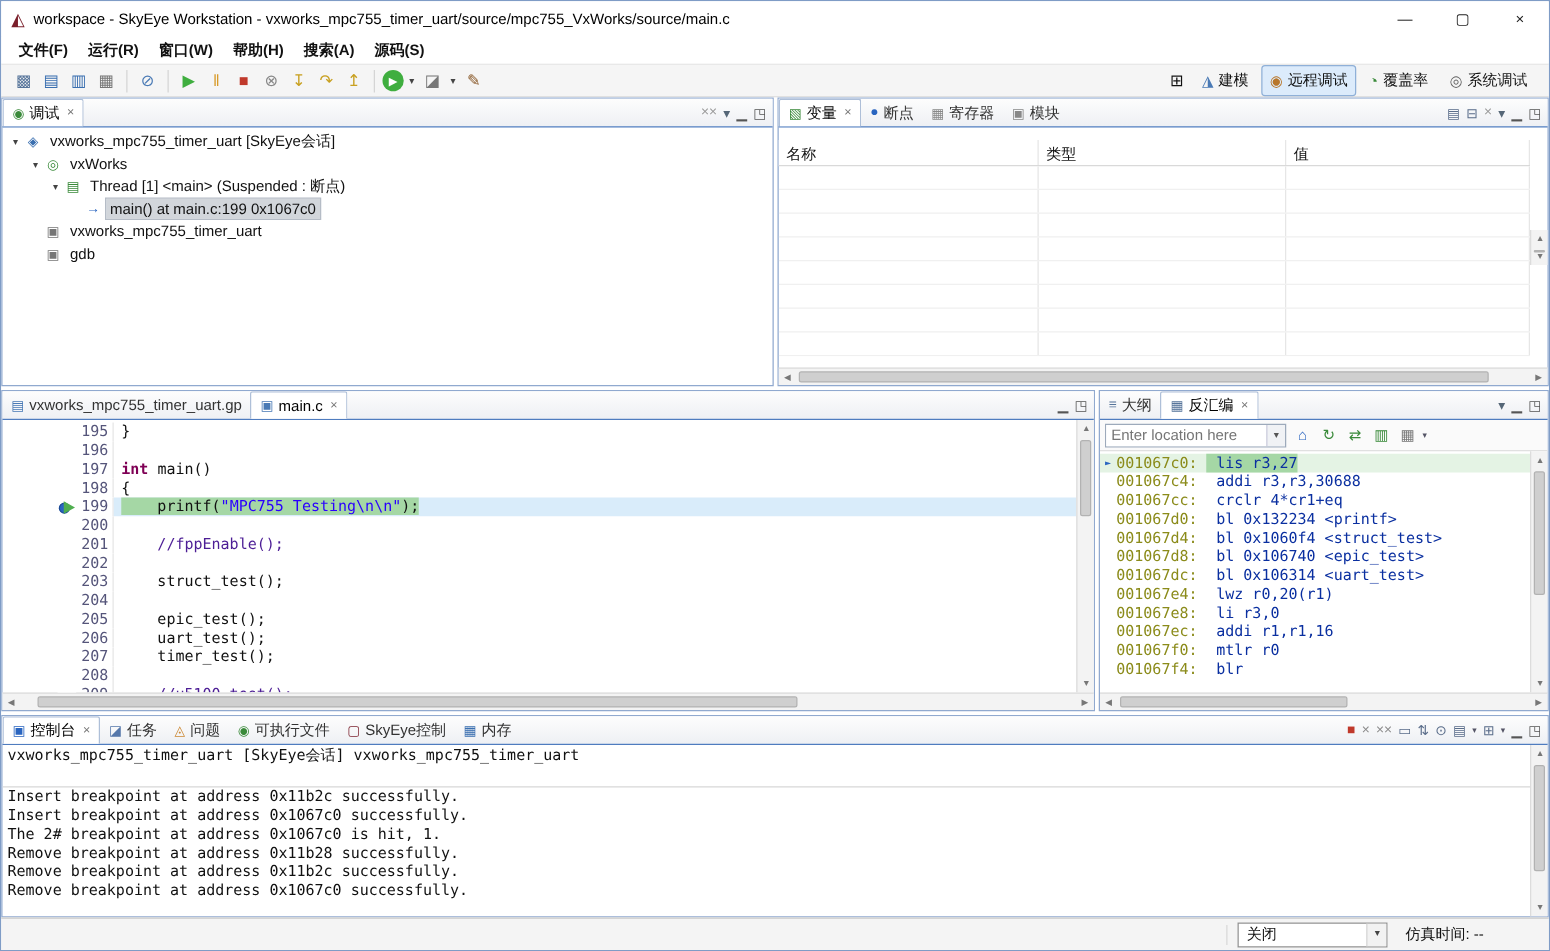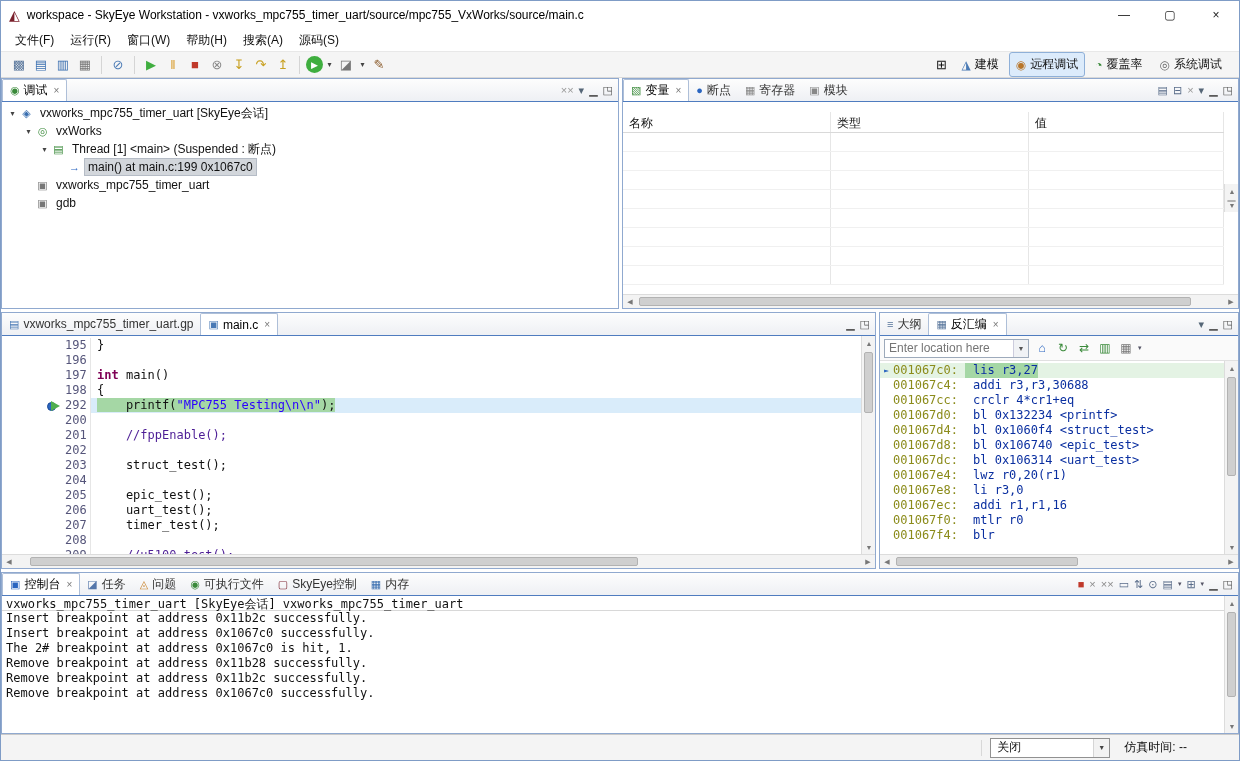--- a/index.html
+++ b/index.html
@@ -12,7 +12,7 @@
 .win-controls{margin-left:auto;display:flex;height:100%;}
 .win-btn{width:46px;height:100%;display:flex;align-items:center;justify-content:center;font-size:12px;color:#222;}
 .menubar{height:22px;display:flex;align-items:center;padding:0 6px;background:#fff;flex:0 0 auto;}
-.menu-item{padding:3px 8px;}
+.menu-item{padding:3px 8px;font-weight:bold;}
 .toolbar{height:27px;display:flex;align-items:center;background:#f5f5f5;border-top:1px solid #e8e8e8;border-bottom:1px solid #d9d9d9;padding:0 4px;flex:0 0 auto;}
 .tb-groups{display:flex;align-items:center;height:100%;}
 .tb-group{display:flex;align-items:center;gap:2px;padding:0 4px;}

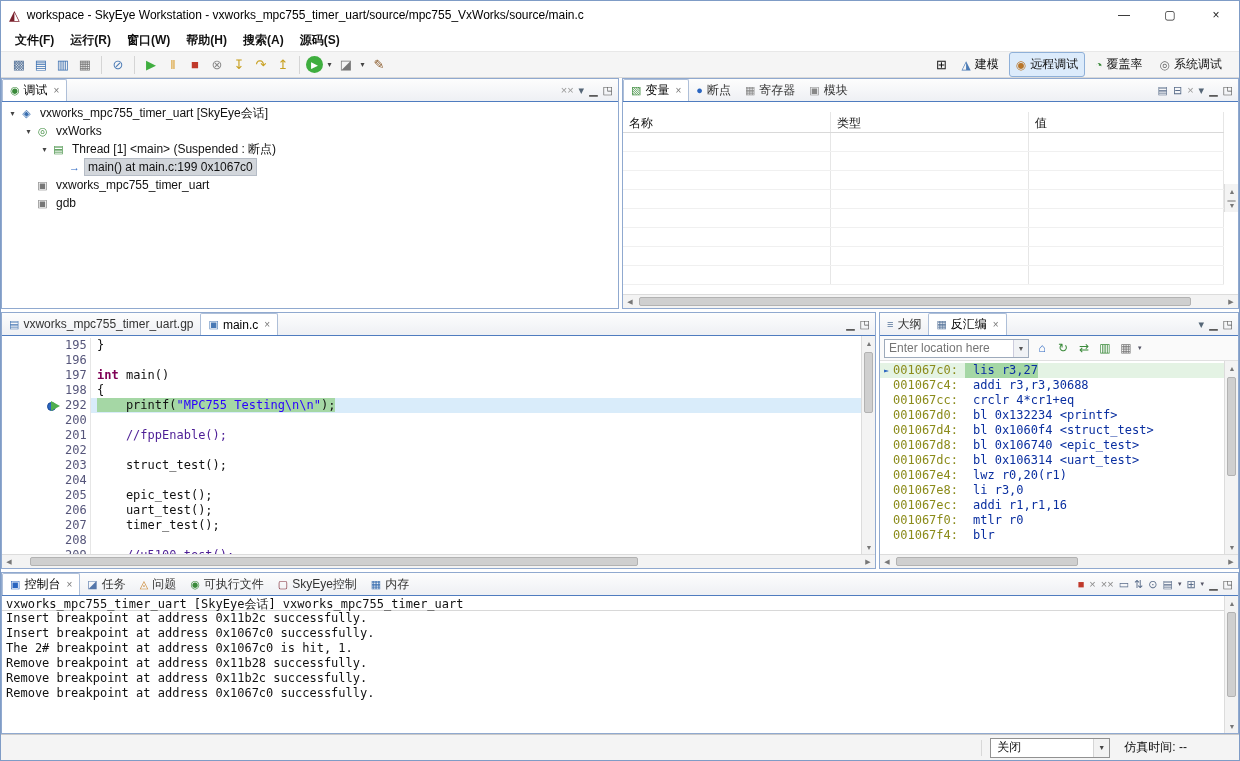--- a/index.html
+++ b/index.html
@@ -351,7 +351,7 @@
               <div class="code-row"><span class="bp-margin"></span><span class="lnum">196</span><span class="code-text"></span></div>
               <div class="code-row"><span class="bp-margin"></span><span class="lnum">197</span><span class="code-text"><span class="seg-k">int</span><span class="seg-p"> main()</span></span></div>
               <div class="code-row"><span class="bp-margin"></span><span class="lnum">198</span><span class="code-text"><span class="seg-p">{</span></span></div>
-              <div class="code-row current"><span class="bp-margin"><span class="bp-dot"></span><span class="ip-arrow"></span></span><span class="lnum">292</span><span class="code-text"><span class="cur-hl"><span class="seg-p">    printf(</span><span class="seg-str">"MPC755 Testing\n\n"</span><span class="seg-p">);</span></span></span></div>
+              <div class="code-row current"><span class="bp-margin"><span class="bp-dot"></span><span class="ip-arrow"></span></span><span class="lnum">199</span><span class="code-text"><span class="cur-hl"><span class="seg-p">    printf(</span><span class="seg-str">"MPC755 Testing\n\n"</span><span class="seg-p">);</span></span></span></div>
               <div class="code-row"><span class="bp-margin"></span><span class="lnum">200</span><span class="code-text"></span></div>
               <div class="code-row"><span class="bp-margin"></span><span class="lnum">201</span><span class="code-text"><span class="seg-c">    //fppEnable();</span></span></div>
               <div class="code-row"><span class="bp-margin"></span><span class="lnum">202</span><span class="code-text"></span></div>

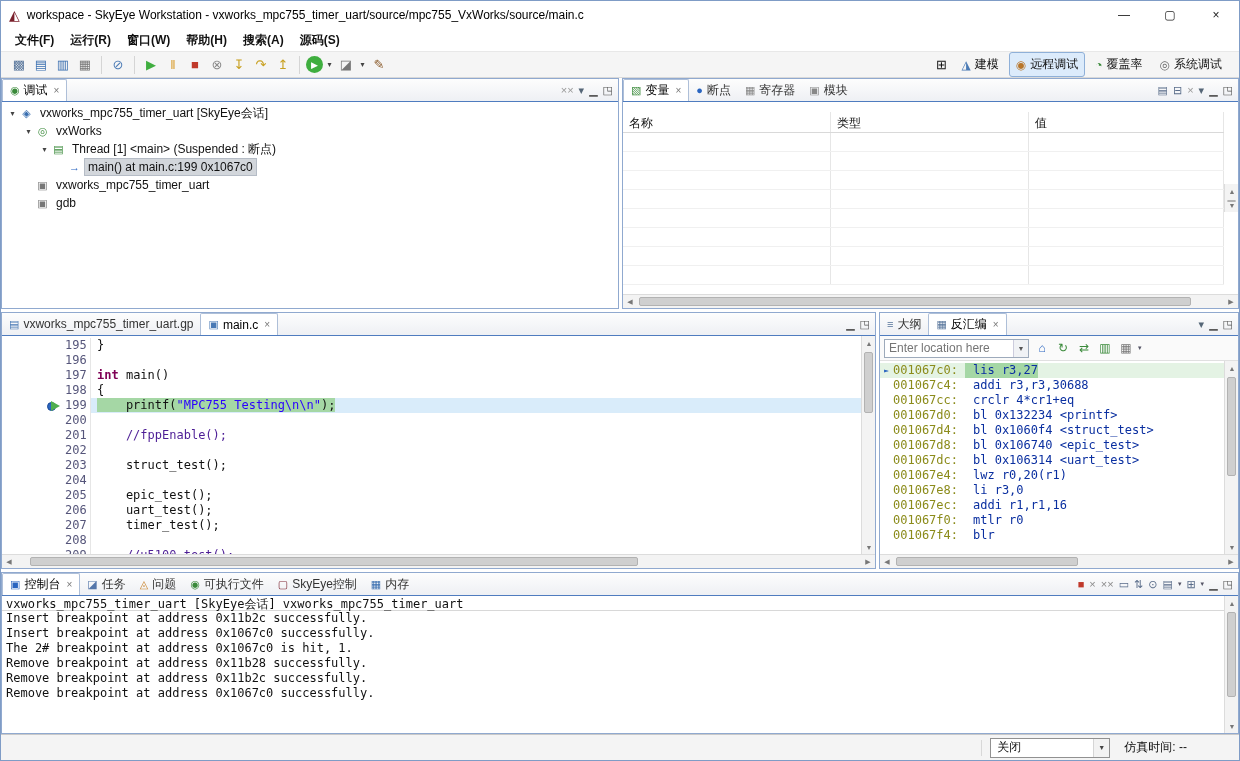--- a/index.html
+++ b/index.html
@@ -89,7 +89,7 @@
 .dis-row.current .dis-code{background:#a5d7a5;}
 .console-body{flex:1;display:flex;min-height:0;}
 .console-main{flex:1;min-width:0;font-family:"DejaVu Sans Mono",monospace;font-size:12px;overflow:hidden;}
-.console-header{height:15px;line-height:16px;padding-left:4px;border-bottom:1px solid #d8d8d8;white-space:pre;}
+.console-header{height:34px;line-height:16px;padding-left:4px;border-bottom:1px solid #d8d8d8;white-space:pre;}
 .console-line{height:15px;line-height:15px;padding-left:4px;white-space:pre;}
 .statusbar{height:26px;flex:0 0 auto;border-top:1px solid #c9c9c9;background:#f4f4f4;display:flex;align-items:center;padding:0 8px;}
 .sb-sep{width:1px;height:16px;background:#d8d8d8;margin:0 8px;}

